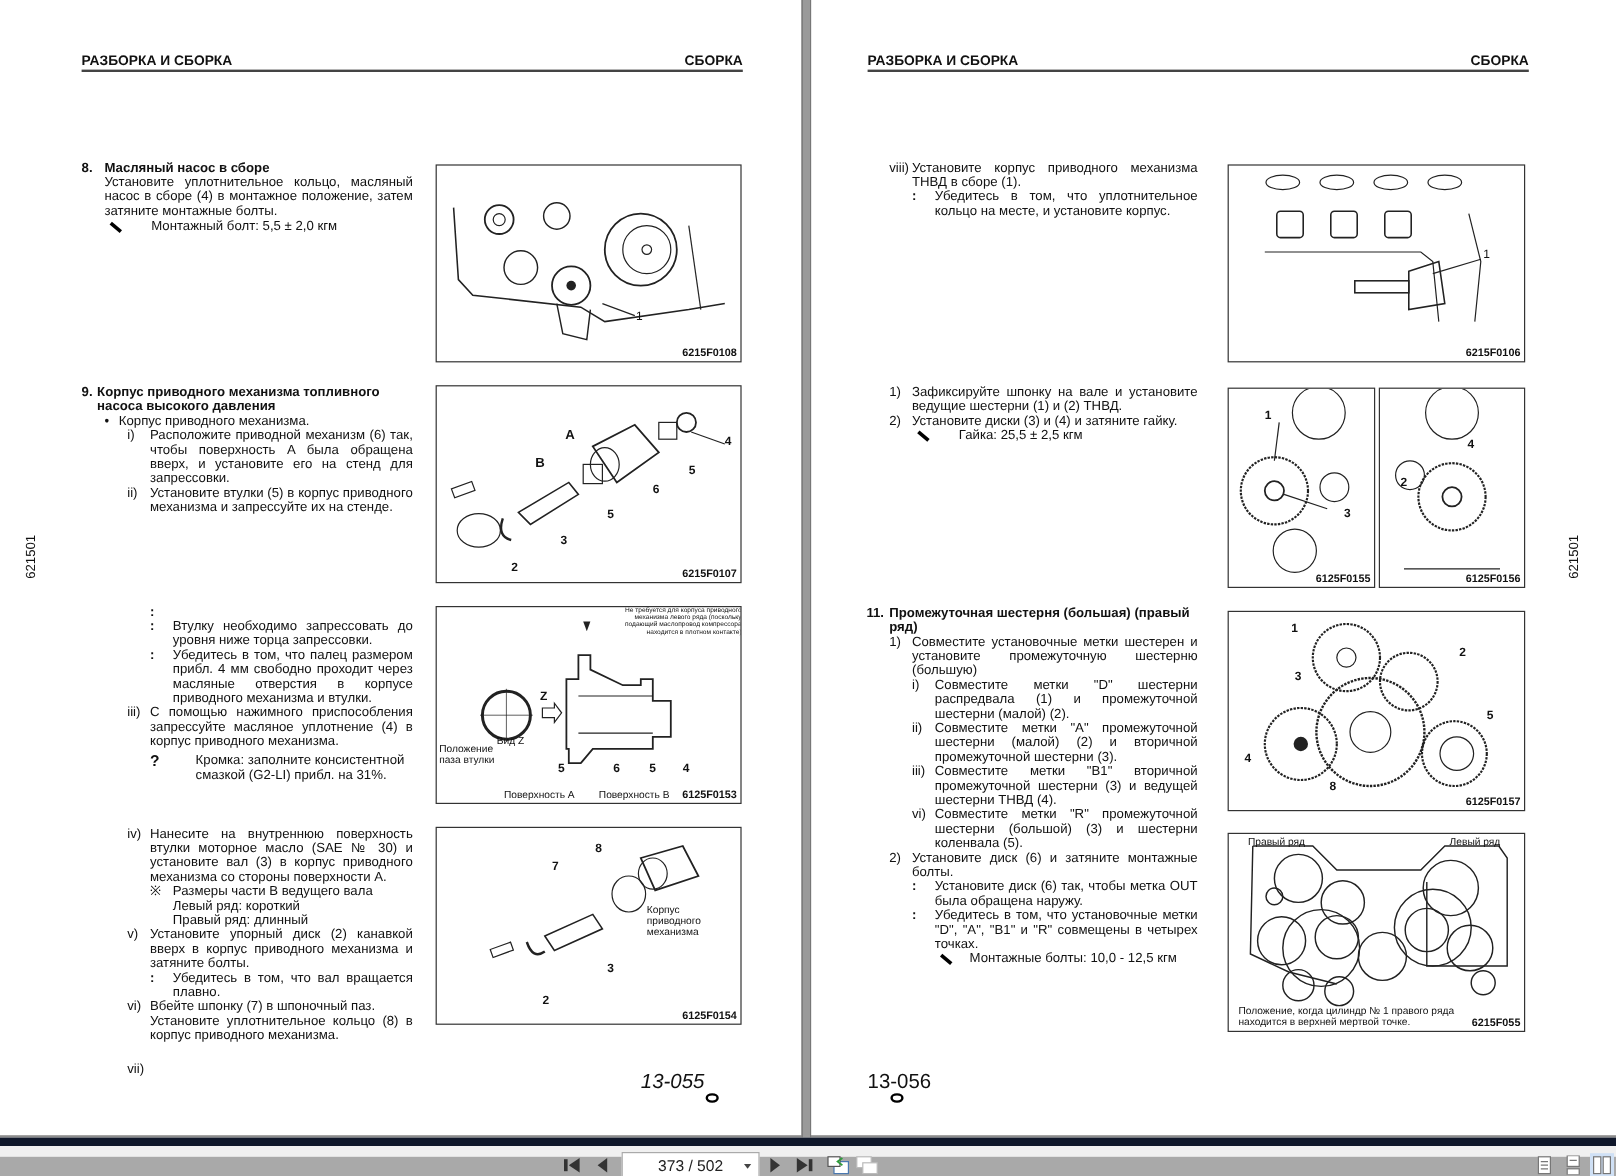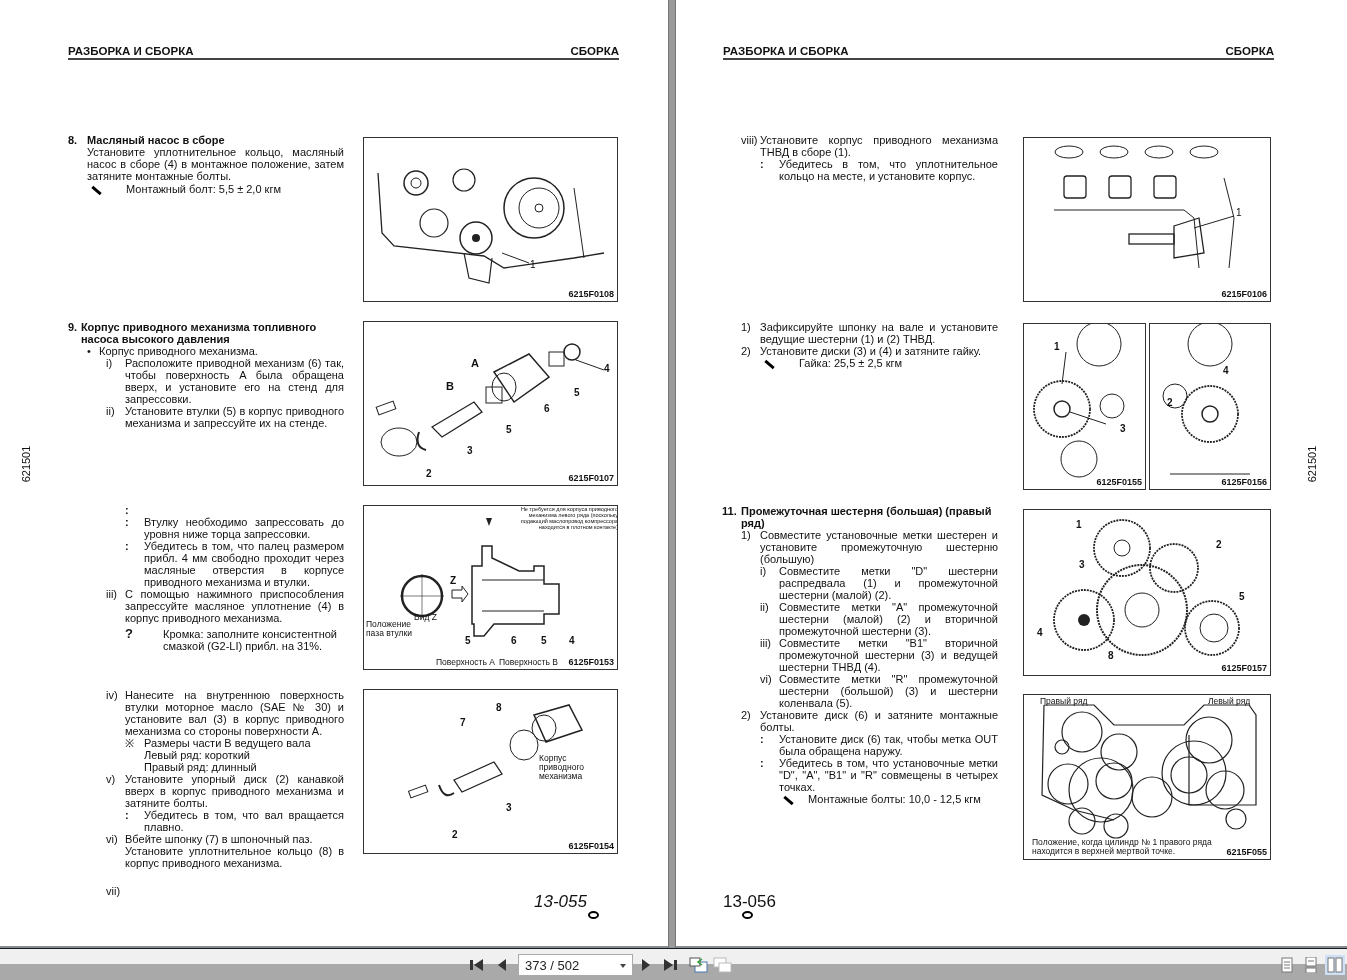--- a/index.html
+++ b/index.html
@@ -187,7 +187,7 @@
       <span class="lbl" style="left:147px;top:130px;font-size:10px;font-weight:bold;">6</span>
       <span class="lbl" style="left:177px;top:130px;font-size:10px;font-weight:bold;">5</span>
       <span class="lbl" style="left:205px;top:130px;font-size:10px;font-weight:bold;">4</span>
-      <span class="lbl" style="left:36px;top:152px;padding-left:36px;">Поверхность A</span>
+      <span class="lbl" style="left:20px;top:152px;padding-left:36px;">Поверхность A</span>
       <span class="lbl" style="left:135px;top:152px;">Поверхность B</span>
       <span class="code">6125F0153</span>
     </div>

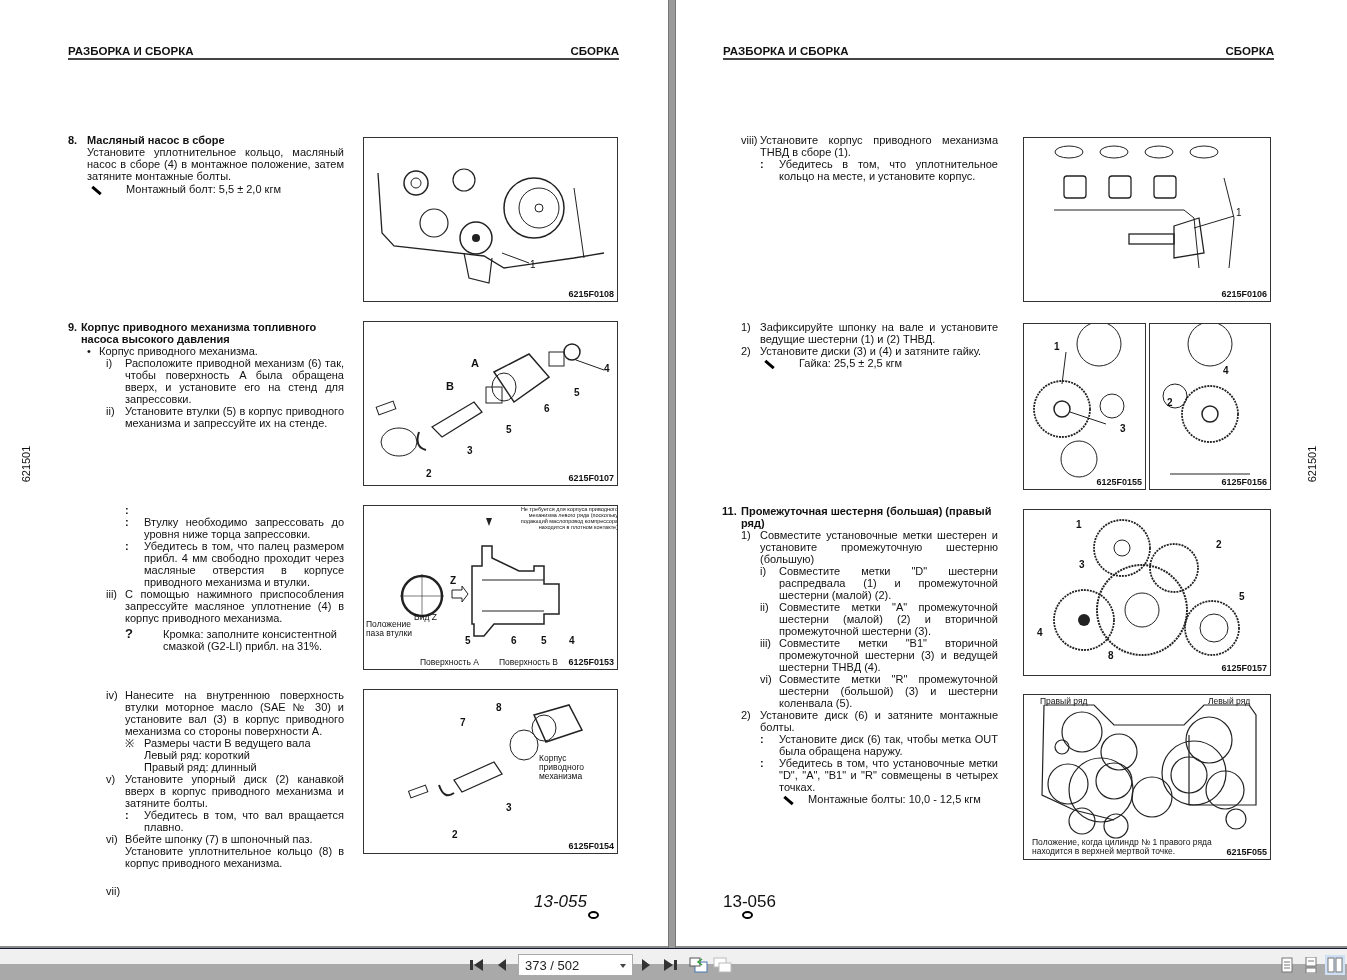--- a/index.html
+++ b/index.html
@@ -24,7 +24,7 @@
   .pagenum { position: absolute; font-size: 17px; }
   .pagemark { position: absolute; width: 11px; height: 8px; border: 2.5px solid #000; border-radius: 50%; }
   .wrench { display: inline-block; width: 11px; height: 3px; background: #000; transform: rotate(40deg); margin: 0 24px 0 4px; vertical-align: middle; }
-  .toolbar { position: absolute; left: 0; top: 948px; width: 1347px; height: 16px; background: #f0f0f0; border-top: 1px solid #0f172a; }
+  .toolbar { position: absolute; left: 0; top: 948px; width: 1347px; height: 16px; background: #f0f0f0; border-top: 7px solid #0f172a; text-align: center; }
   .tb-btn { position: absolute; top: 8px; height: 16px; width: 16px; display: flex; align-items: center; justify-content: center; }
   .page-select { position: absolute; left: 518px; top: 5px; width: 115px; height: 22px; border: 1px solid #aaa; background: #fff; font-size: 13px; padding: 3px 6px; color: #222; }
   .page-select .caret { position: absolute; right: 6px; top: 9px; width: 0; height: 0; border-left: 3px solid transparent; border-right: 3px solid transparent; border-top: 4px solid #444; }

